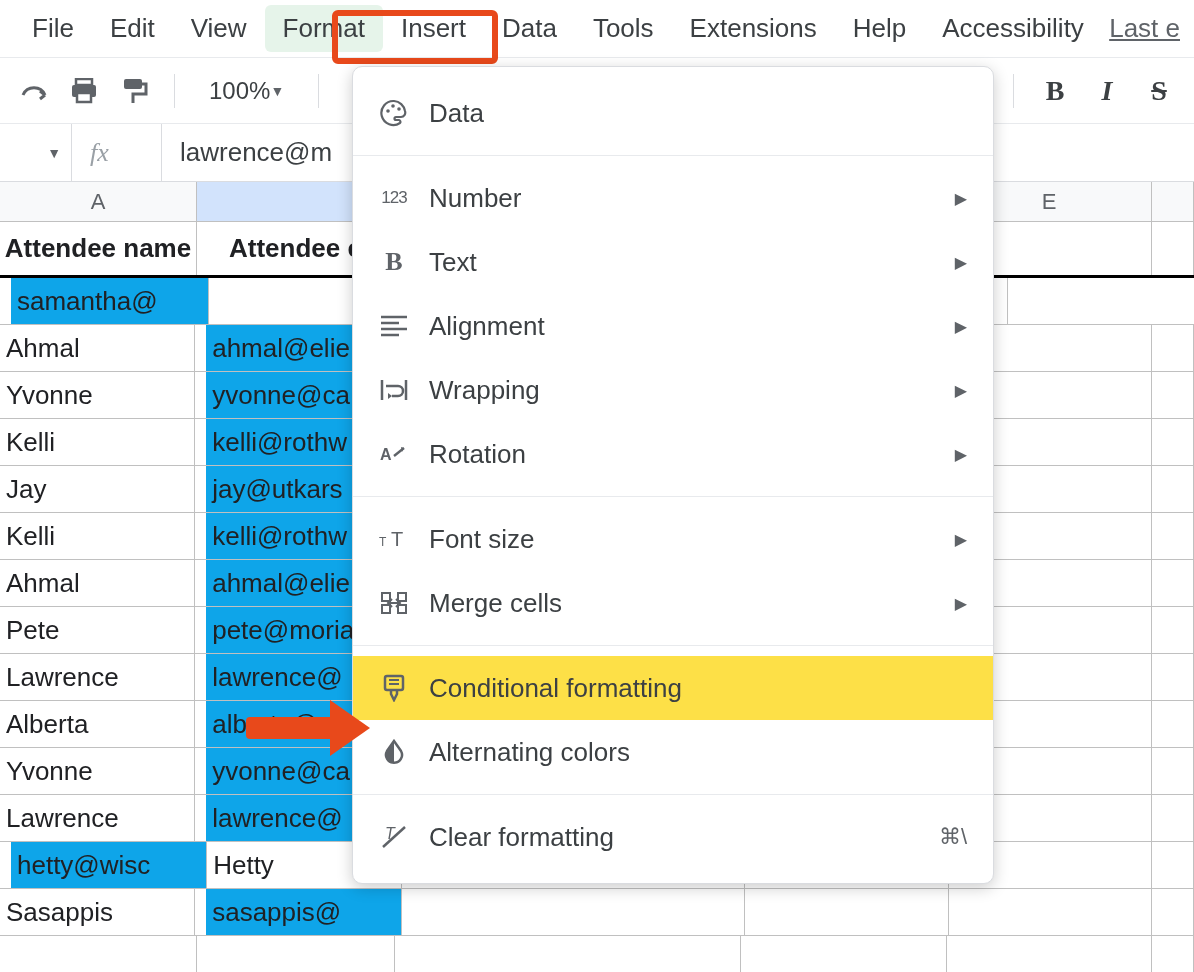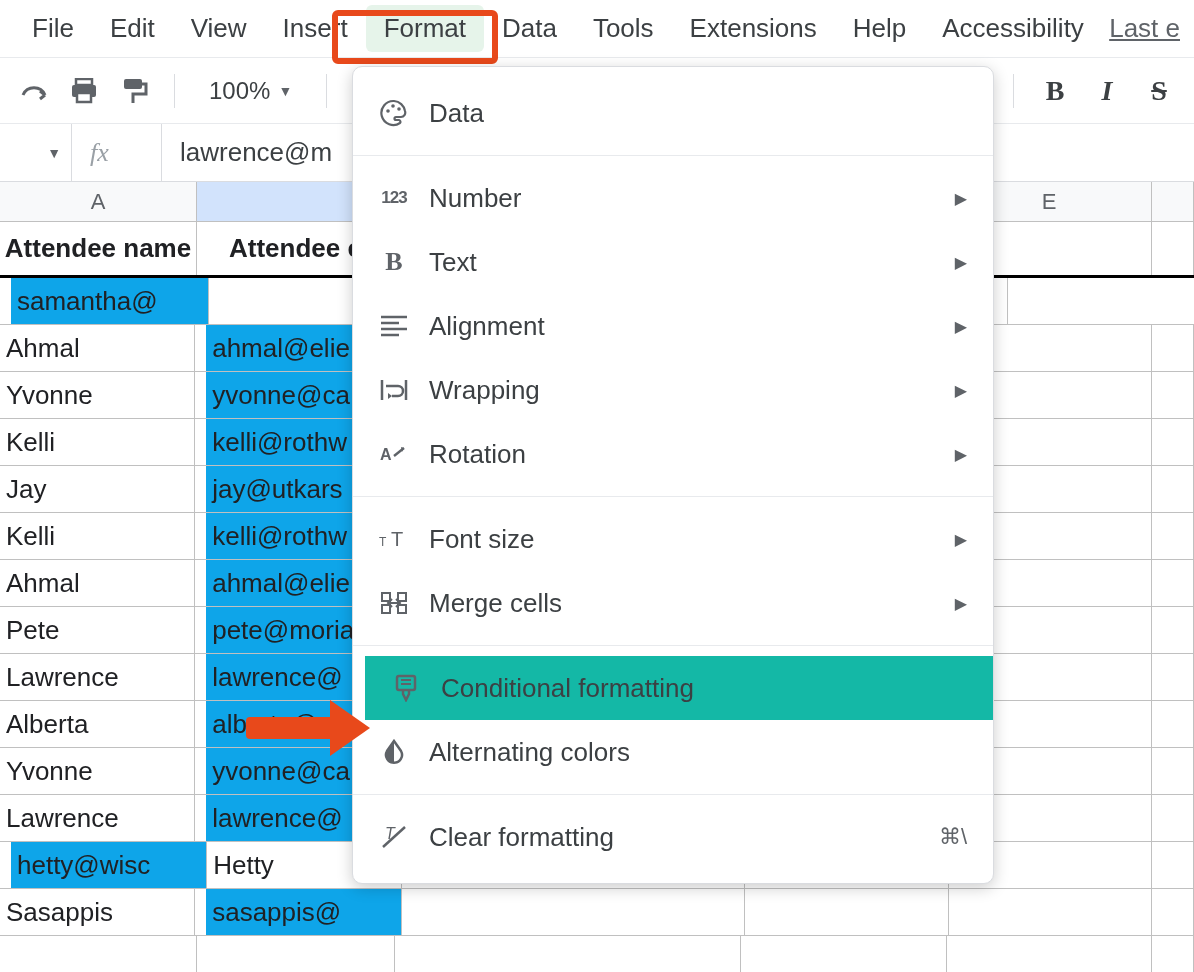--- a/index.html
+++ b/index.html
@@ -61,8 +61,8 @@
   <div class="menuitem">File</div>
   <div class="menuitem">Edit</div>
   <div class="menuitem">View</div>
+  <div class="menuitem highlight">Format</div>
   <div class="menuitem">Insert</div>
-  <div class="menuitem highlight">Format</div>
   <div class="menuitem">Data</div>
   <div class="menuitem">Tools</div>
   <div class="menuitem">Extensions</div>

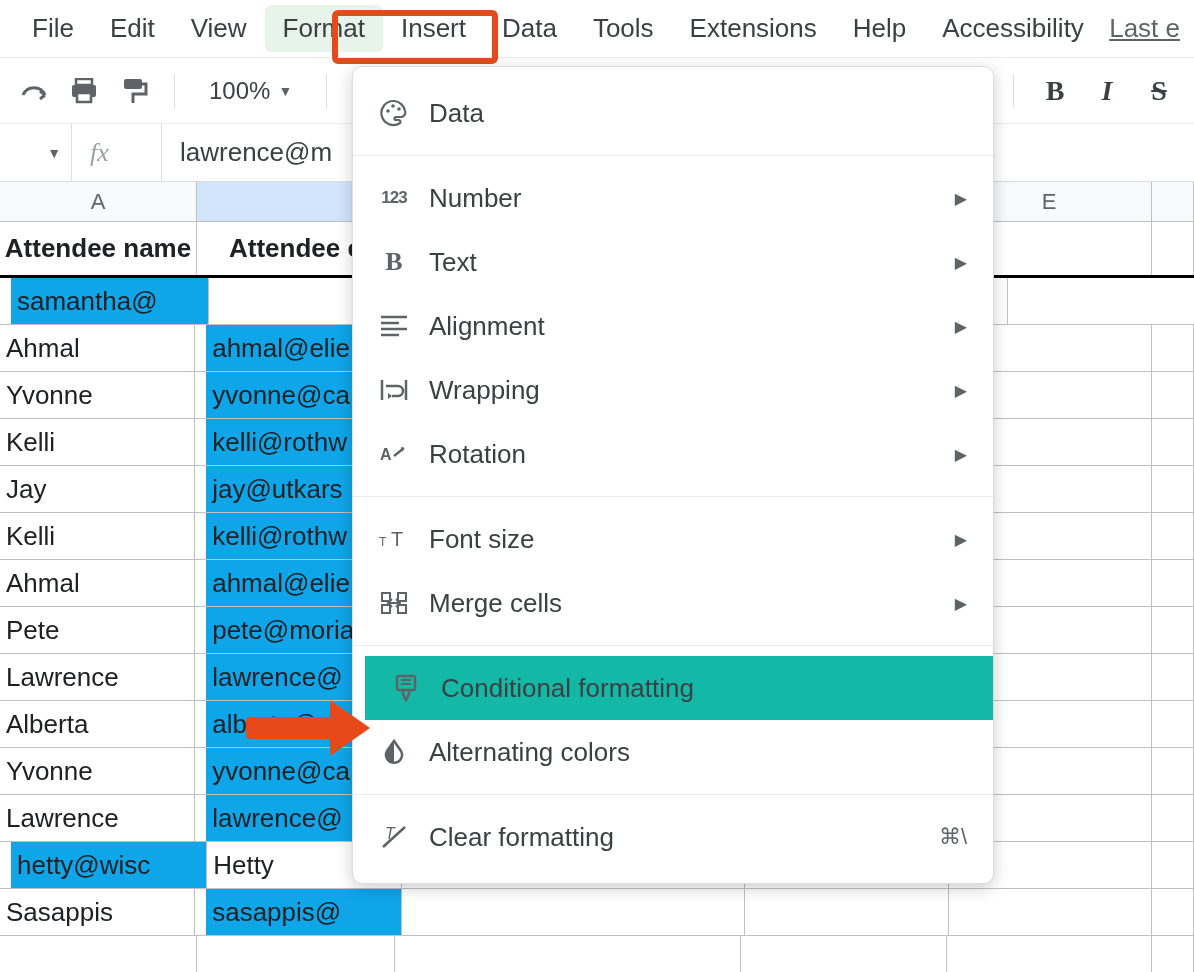--- a/index.html
+++ b/index.html
@@ -16,7 +16,7 @@
 .toolbar { height:66px; display:flex; align-items:center; padding:0 18px; gap:18px; border-bottom:1px solid #e8eaed;}
 .toolbar .sep { width:1px; height:34px; background:#dadce0; margin:0 6px;}
 .tb-icon { width:32px; height:32px; display:flex; align-items:center; justify-content:center; color:#5f6368; }
-.zoom { display:flex; align-items:center; gap:8px; font-size:24px; color:#3c4043; padding:0 10px;}
+.zoom { display:flex; align-items:center; font-size:24px; color:#3c4043; padding:0 10px;}
 .fmt-btn { font-family:Georgia,serif; font-size:28px; font-weight:700; color:#3c4043; width:34px; text-align:center;}
 .fmt-i { font-style:italic; font-weight:700;}
 .fmt-s { text-decoration:line-through; font-weight:700;}

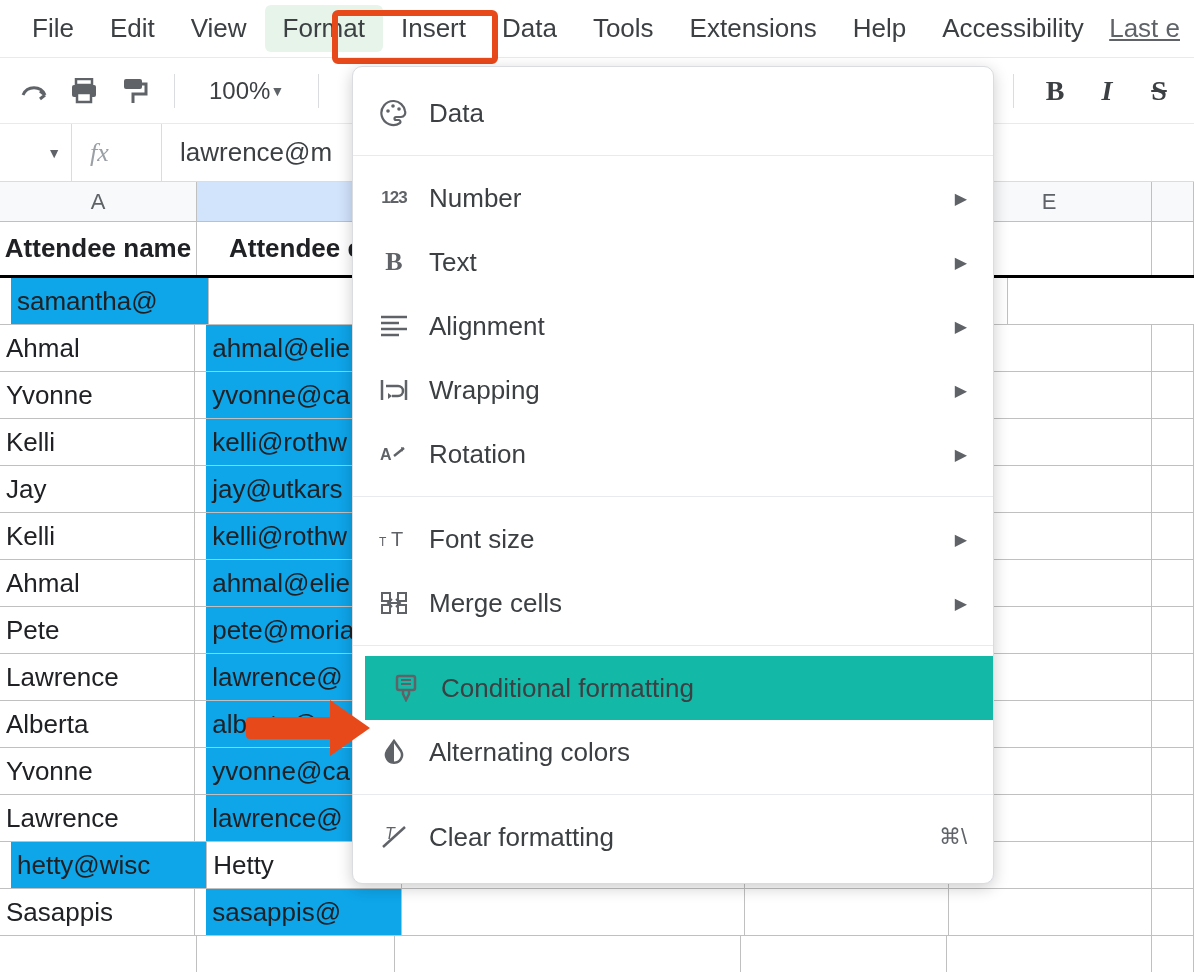--- a/index.html
+++ b/index.html
@@ -268,7 +268,7 @@
   <div class="ddsep"></div>
 
   <div class="dditem">
-   <span class="icon" style="font-size:17px;font-weight:700;color:#5f6368;letter-spacing:-1px">123</span>
+   <span class="icon" style="font-size:17px;font-weight:400;color:#5f6368;letter-spacing:-1px">123</span>
    <span class="label">Number</span>
    <span class="sub">▶</span>
     </div>

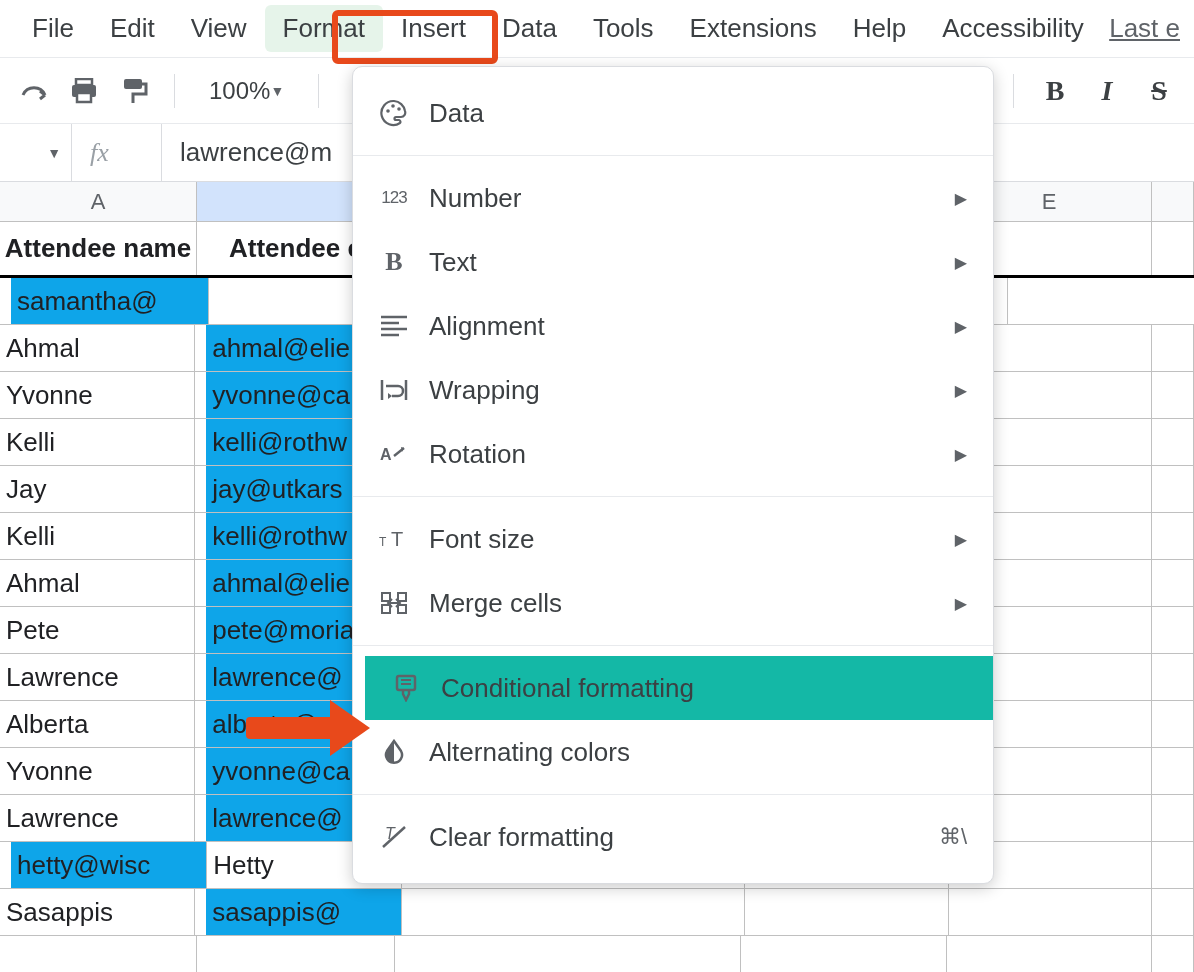--- a/index.html
+++ b/index.html
@@ -42,7 +42,7 @@
 
 .dropdown { position:absolute; left:352px; top:66px; width:642px; background:#fff; border:1px solid #dadce0; border-radius:10px; box-shadow:0 4px 16px rgba(0,0,0,.2); z-index:10; padding:14px 0;}
 .dditem { display:flex; align-items:center; height:64px; padding:0 26px; gap:20px; cursor:pointer;}
-.dditem.hover { background:#14b8a6;margin-left:12px; }
+.dditem.hover { background:#fde047; }
 .dditem .icon { width:30px; height:30px; display:flex; align-items:center; justify-content:center; color:#5f6368;}
 .dditem .label { font-size:26px; color:#3c4043; flex:1;}
 .dditem .sub { color:#5f6368; font-size:16px;}

